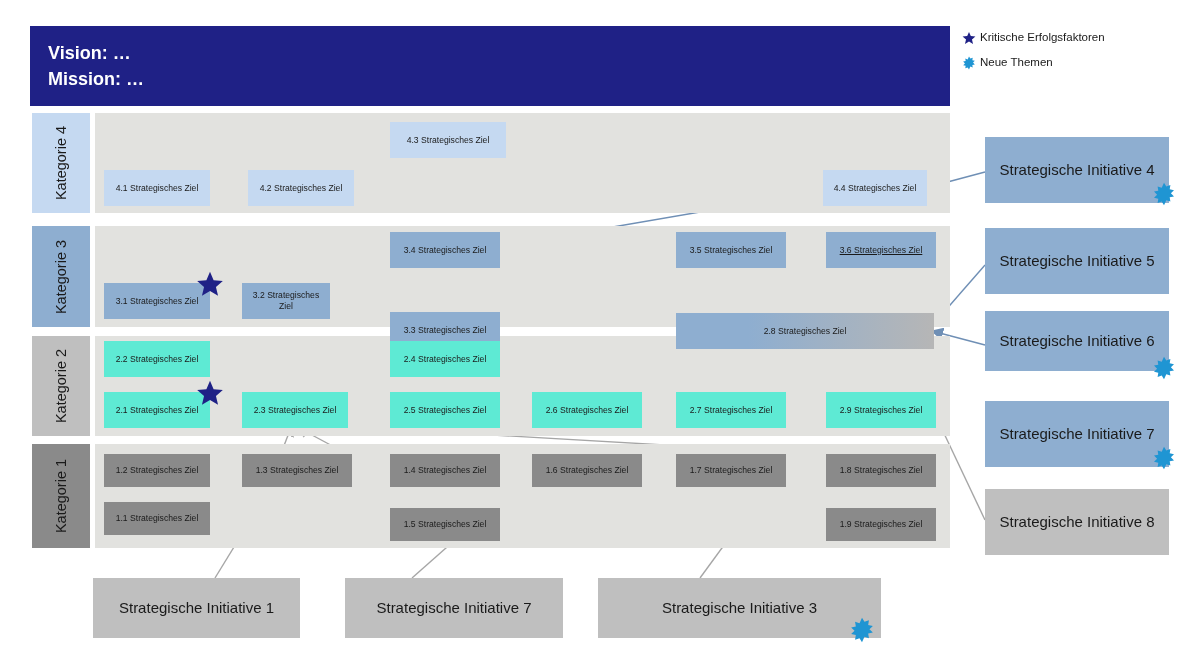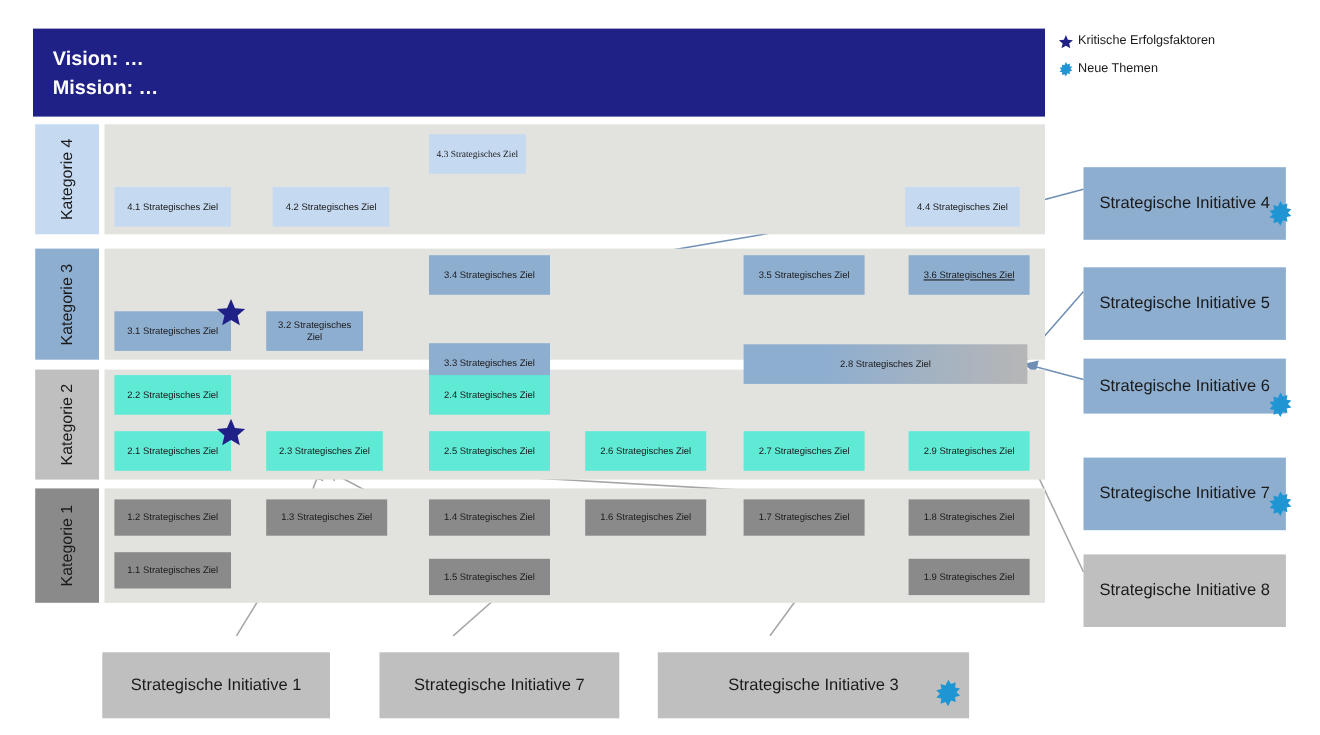--- a/index.html
+++ b/index.html
@@ -130,7 +130,7 @@
   </div>
   <div class="goal k4" style="left:104px;top:170px;width:106px;height:36px;">4.1 Strategisches Ziel</div>
   <div class="goal k4" style="left:248px;top:170px;width:106px;height:36px;">4.2 Strategisches Ziel</div>
-  <div class="goal k4" style="left:390px;top:122px;width:88px;height:36px;font-family:Liberation Serif, serif;">4.3 Strategisches Ziel</div>
+  <div class="goal k4" style="left:390px;top:122px;width:116px;height:36px;">4.3 Strategisches Ziel</div>
   <div class="goal k4" style="left:823px;top:170px;width:104px;height:36px;">4.4 Strategisches Ziel</div>
 
   <div class="band" style="left:95px;top:226px;width:855px;height:101px;"></div>

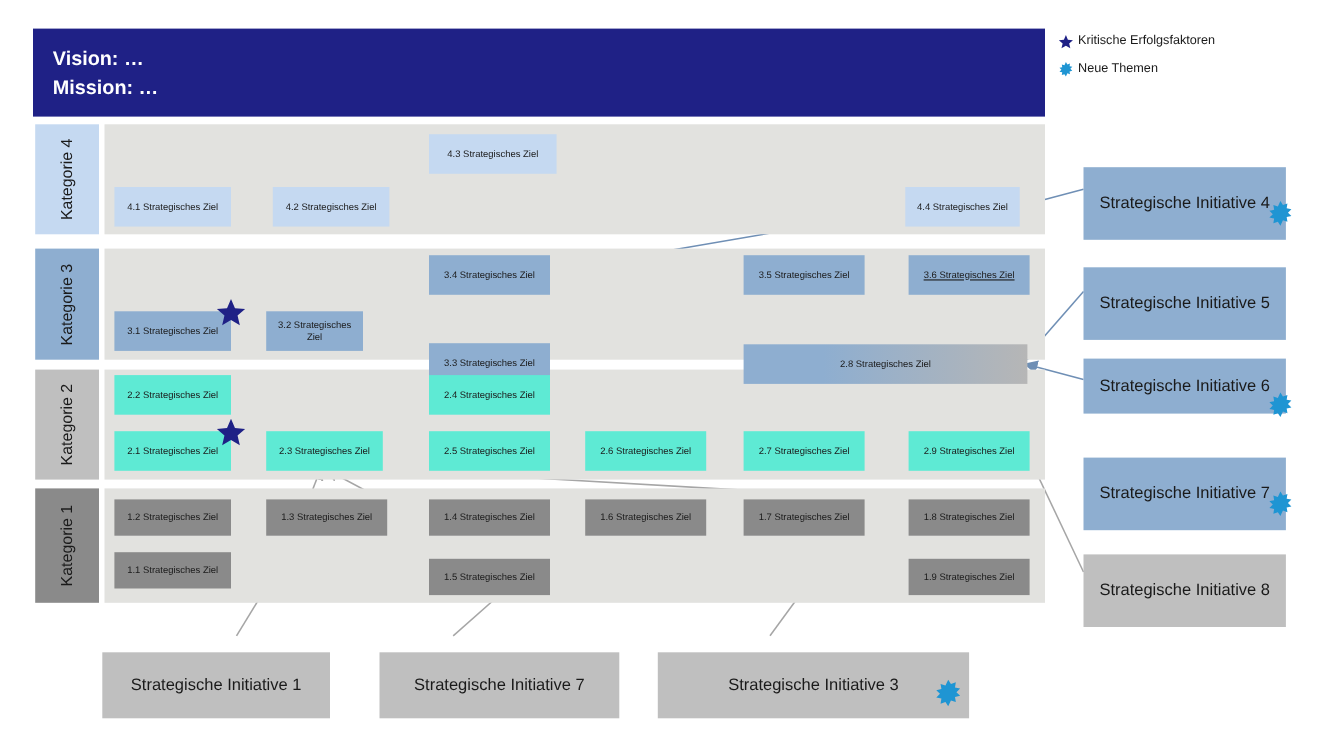--- a/index.html
+++ b/index.html
@@ -55,7 +55,6 @@
     position:absolute;z-index:4;display:flex;align-items:center;justify-content:center;
     text-align:center;font-size:15px;color:#1a1a1a;line-height:1.3;padding:0 8px;
     box-sizing:border-box;
-    margin-top:15px;
   }
   .init.blue{background:#8eaed0;}
   .init.gray{background:#bfbfbf;}

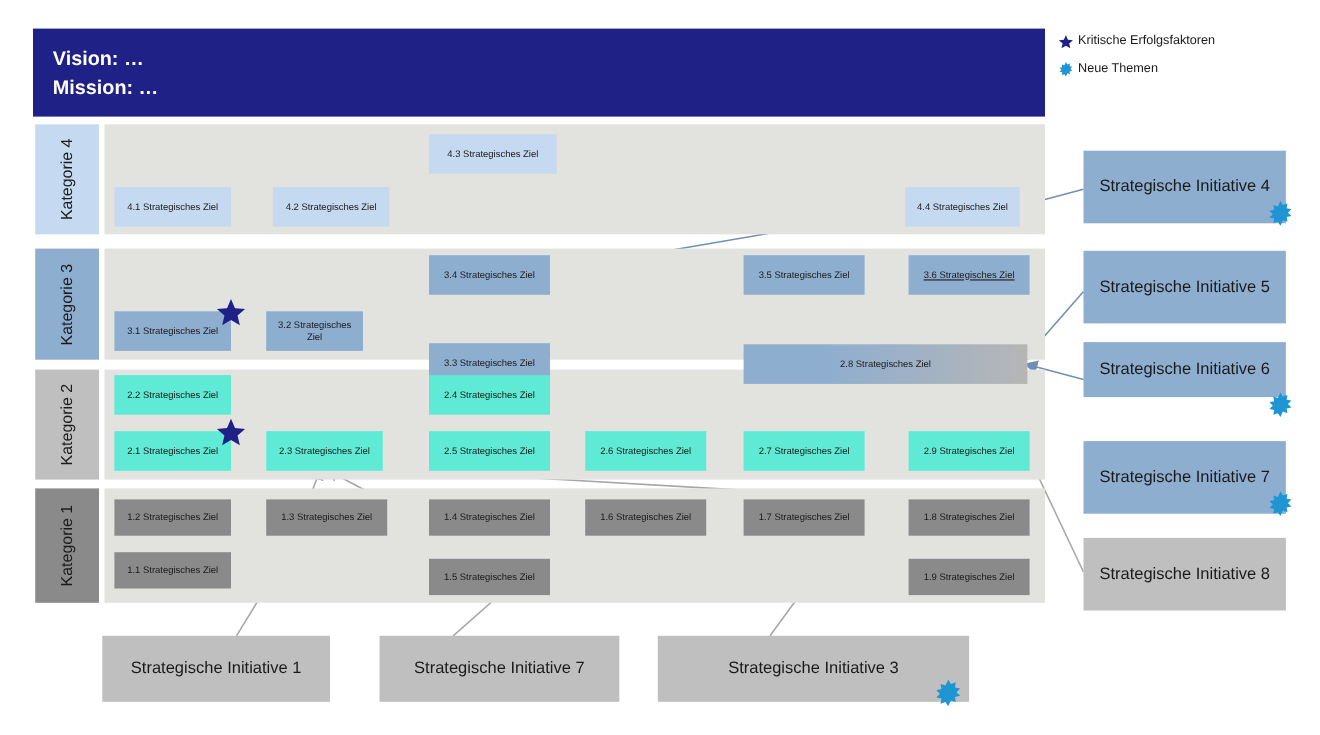--- a/index.html
+++ b/index.html
@@ -190,7 +190,7 @@
 
   <div class="init blue" style="left:985px;top:228px;width:184px;height:66px;">Strategische Initiative 5</div>
 
-  <div class="init blue" style="left:985px;top:311px;width:184px;height:50px;">Strategische Initiative 6</div>
+  <div class="init blue" style="left:985px;top:311px;width:184px;height:60px;">Strategische Initiative 6</div>
   <div class="burst" style="left:1152px;top:356px;">
     <svg width="24" height="24" viewBox="0 0 24 24">
       <path d="M12 0.8l2.3 3.6 4.1-1.4-0.7 4.3 4.3 0.9-3.1 3.1 3.1 3.1-4.3 0.9 0.7 4.3-4.1-1.4L12 23.2l-2.3-3.6-4.1 1.4 0.7-4.3-4.3-0.9 3.1-3.1-3.1-3.1 4.3-0.9-0.7-4.3 4.1 1.4z" fill="#1f95d3"></path>

